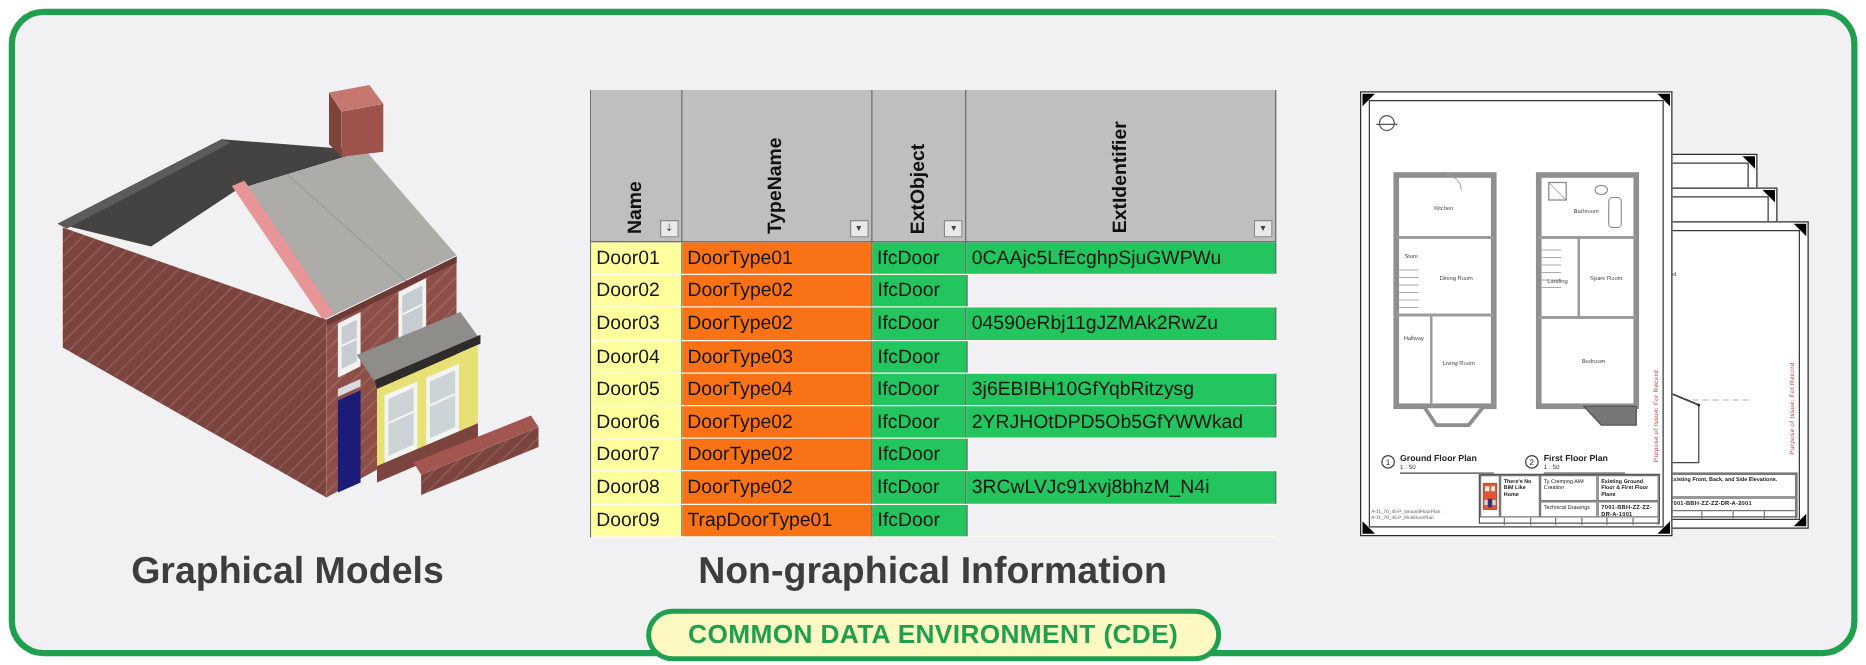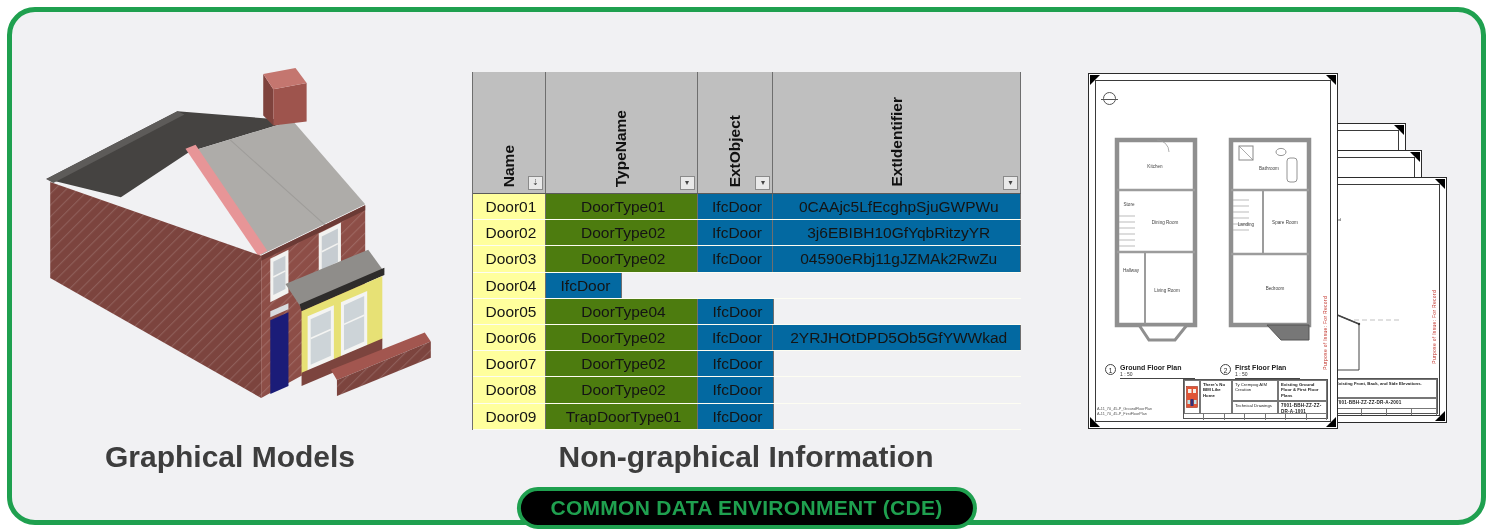--- a/index.html
+++ b/index.html
@@ -36,7 +36,7 @@
           background:#e9e9e9; border:1px solid #8a8a8a; font-size:8px; line-height:12px;
           color:#444; text-align:center; cursor:default; }
   .col-0 { width:73px; } .col-1 { width:152px; } .col-2 { width:76px; } .col-3 { width:248px; }
-  .xl-row { display:flex; height:26.2px; border-bottom:1px solid #fdfdf2;text-align:center; }
+  .xl-row { display:flex; height:26.2px; border-bottom:1px solid #fdfdf2; }
   .xl-cell { font-size:15.5px; color:#141414; line-height:25px; padding-left:4px;
              border-right:1px solid #6e6e6e; overflow:hidden; white-space:nowrap; }
   .bg-name { background:#ffff9d; } .bg-type { background:#4d7c0f; } .bg-ext { background:#0369a1; }

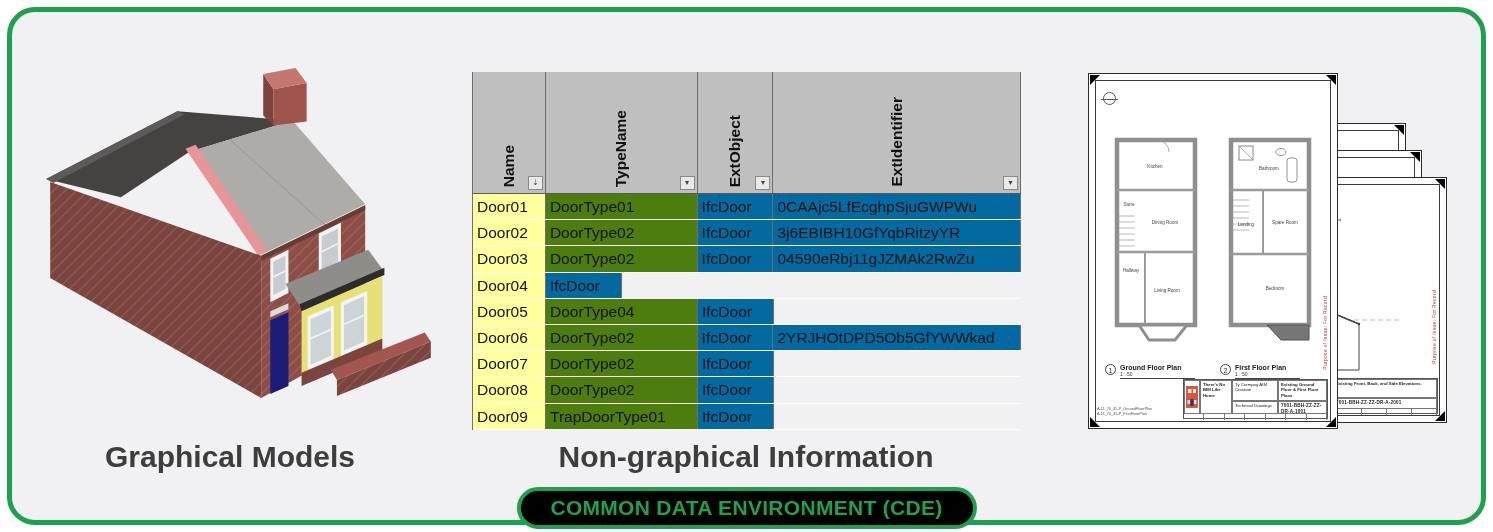--- a/index.html
+++ b/index.html
@@ -39,7 +39,7 @@
   .xl-row { display:flex; height:26.2px; border-bottom:1px solid #fdfdf2; }
   .xl-cell { font-size:15.5px; color:#141414; line-height:25px; padding-left:4px;
              border-right:1px solid #6e6e6e; overflow:hidden; white-space:nowrap; }
-  .bg-name { background:#ffff9d; } .bg-type { background:#4d7c0f; } .bg-ext { background:#0369a1; }
+  .bg-name { background:#ffff9d; } .bg-type { background:#f97316; } .bg-ext { background:#0369a1; }
 
   
   #docs-wrap { position:absolute; left:1085px; top:70px; width:402px; height:362px; }

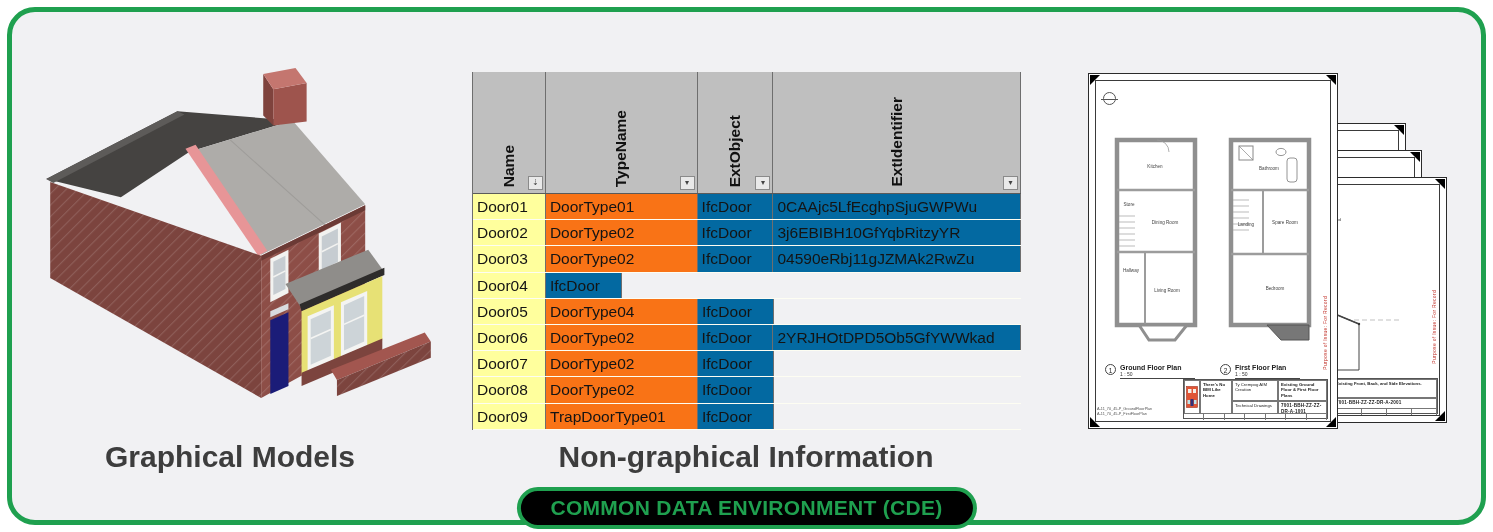--- a/index.html
+++ b/index.html
@@ -39,7 +39,7 @@
   .xl-row { display:flex; height:26.2px; border-bottom:1px solid #fdfdf2; }
   .xl-cell { font-size:15.5px; color:#141414; line-height:25px; padding-left:4px;
              border-right:1px solid #6e6e6e; overflow:hidden; white-space:nowrap; }
-  .bg-name { background:#ffff9d; } .bg-type { background:#f97316; } .bg-ext { background:#0369a1; }
+  .bg-name { background:#ffff9d; } .bg-type { background:#f97316; } .bg-ext { background:#22c55e; }
 
   
   #docs-wrap { position:absolute; left:1085px; top:70px; width:402px; height:362px; }

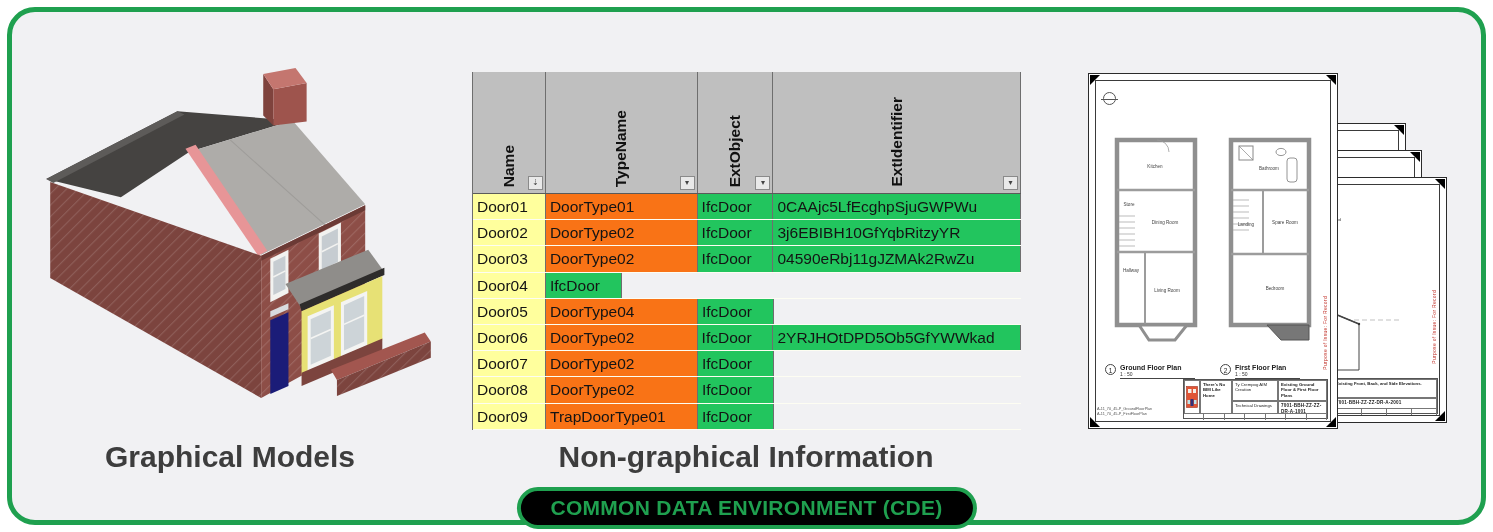--- a/index.html
+++ b/index.html
@@ -185,7 +185,6 @@
         <div class="xl-cell col-0 bg-name">Door02</div>
         <div class="xl-cell col-1 bg-type">DoorType02</div>
         <div class="xl-cell col-2 bg-ext">IfcDoor</div>
-        <div class="xl-cell col-3 bg-ext">3j6EBIBH10GfYqbRitzyYR</div>
       </div>
       <div class="xl-row">
         <div class="xl-cell col-0 bg-name">Door03</div>

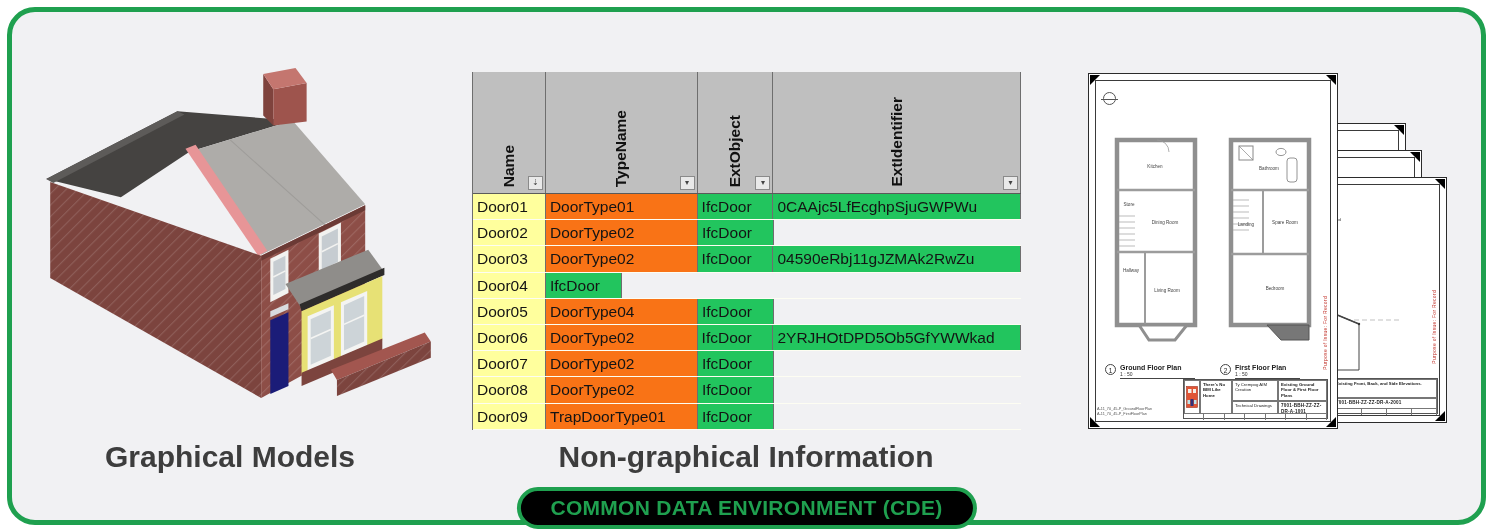--- a/index.html
+++ b/index.html
@@ -194,6 +194,7 @@
       </div>
       <div class="xl-row">
         <div class="xl-cell col-0 bg-name">Door04</div>
+        <div class="xl-cell col-1 bg-type">DoorType03</div>
         <div class="xl-cell col-2 bg-ext">IfcDoor</div>
       </div>
       <div class="xl-row">

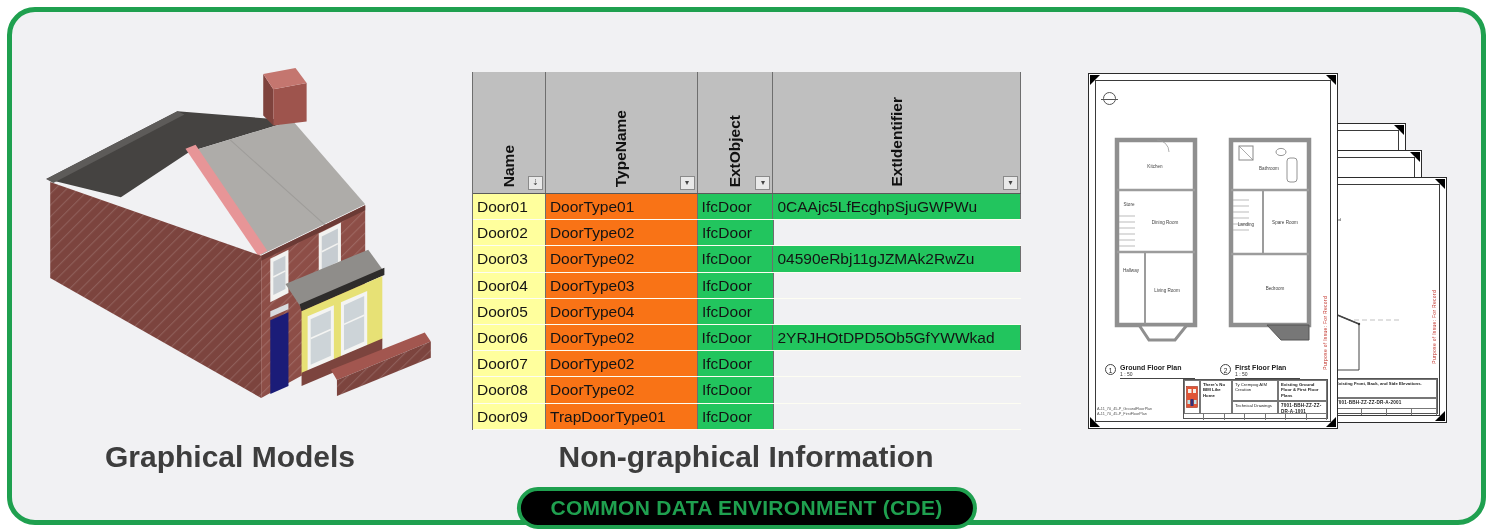--- a/index.html
+++ b/index.html
@@ -201,6 +201,7 @@
         <div class="xl-cell col-0 bg-name">Door05</div>
         <div class="xl-cell col-1 bg-type">DoorType04</div>
         <div class="xl-cell col-2 bg-ext">IfcDoor</div>
+        <div class="xl-cell col-3 bg-ext">3j6EBIBH10GfYqbRitzysg</div>
       </div>
       <div class="xl-row">
         <div class="xl-cell col-0 bg-name">Door06</div>

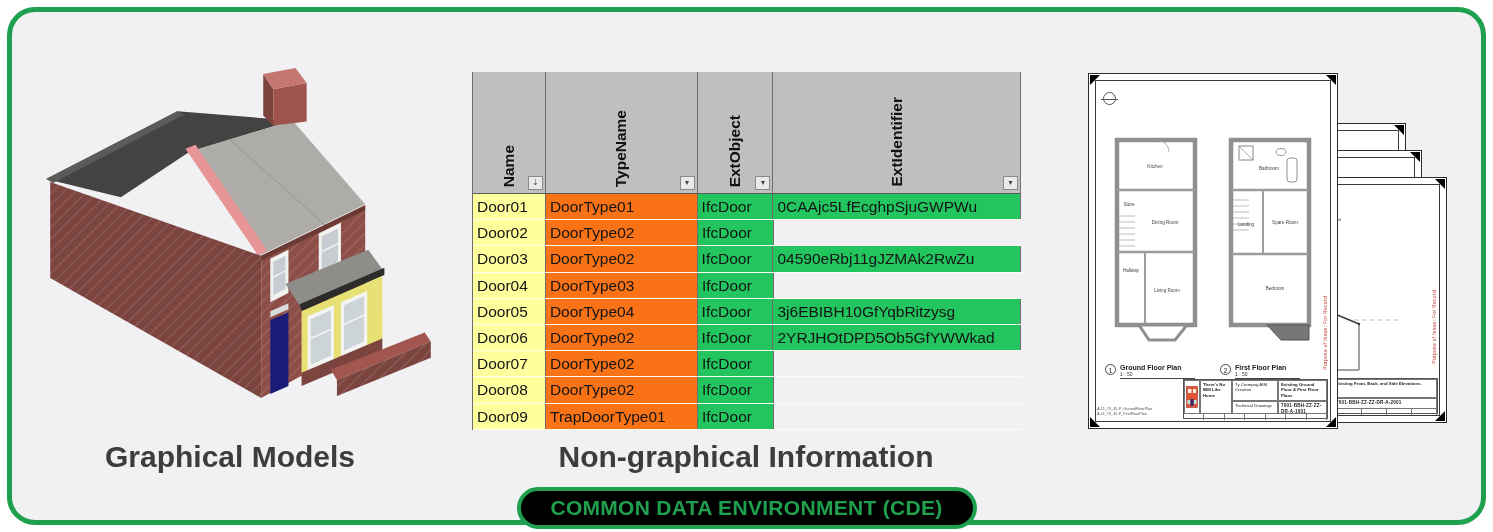--- a/index.html
+++ b/index.html
@@ -218,6 +218,7 @@
         <div class="xl-cell col-0 bg-name">Door08</div>
         <div class="xl-cell col-1 bg-type">DoorType02</div>
         <div class="xl-cell col-2 bg-ext">IfcDoor</div>
+        <div class="xl-cell col-3 bg-ext">3RCwLVJc91xvj8bhzM_N4i</div>
       </div>
       <div class="xl-row">
         <div class="xl-cell col-0 bg-name">Door09</div>

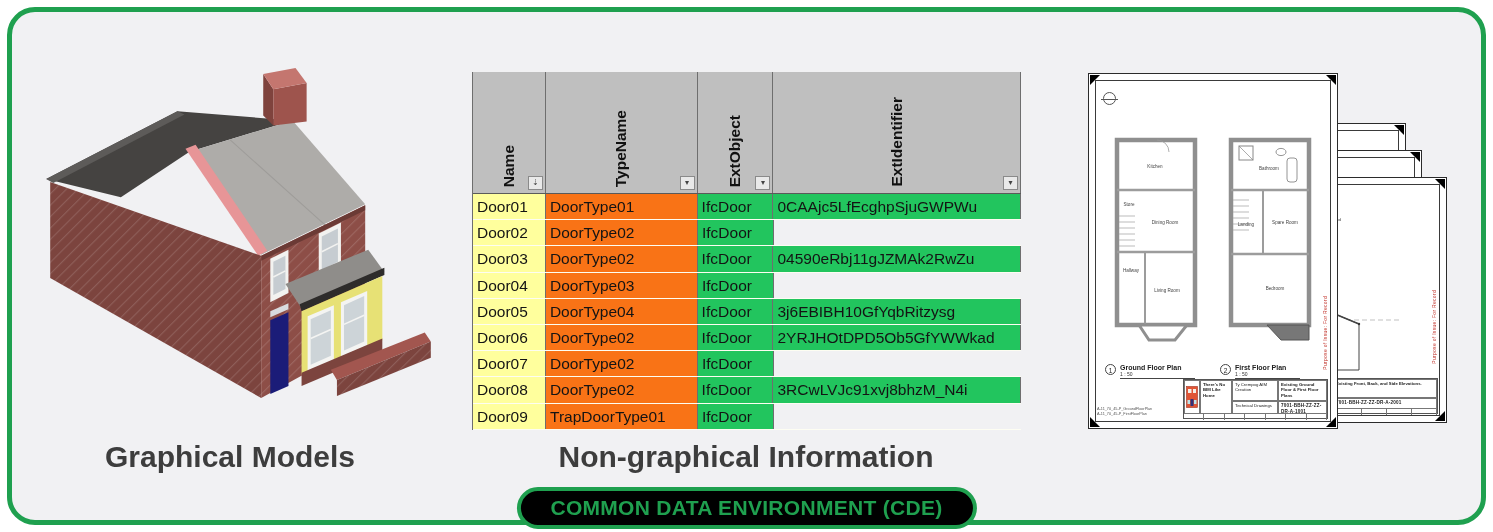--- a/index.html
+++ b/index.html
@@ -12,7 +12,7 @@
 
   
   .cde-pill { position:absolute; left:50%; transform:translateX(-50%); top:487px; height:42px;
-              background:#000000; border:4px solid #1fa04f; border-radius:22px;
+              background:#fef9c3; border:4px solid #1fa04f; border-radius:22px;
               display:flex; align-items:center; padding:0 30px; z-index:50; }
   .cde-pill span { font-size:21px; font-weight:bold; color:#1fa04f; letter-spacing:0.3px; white-space:nowrap; }
 

